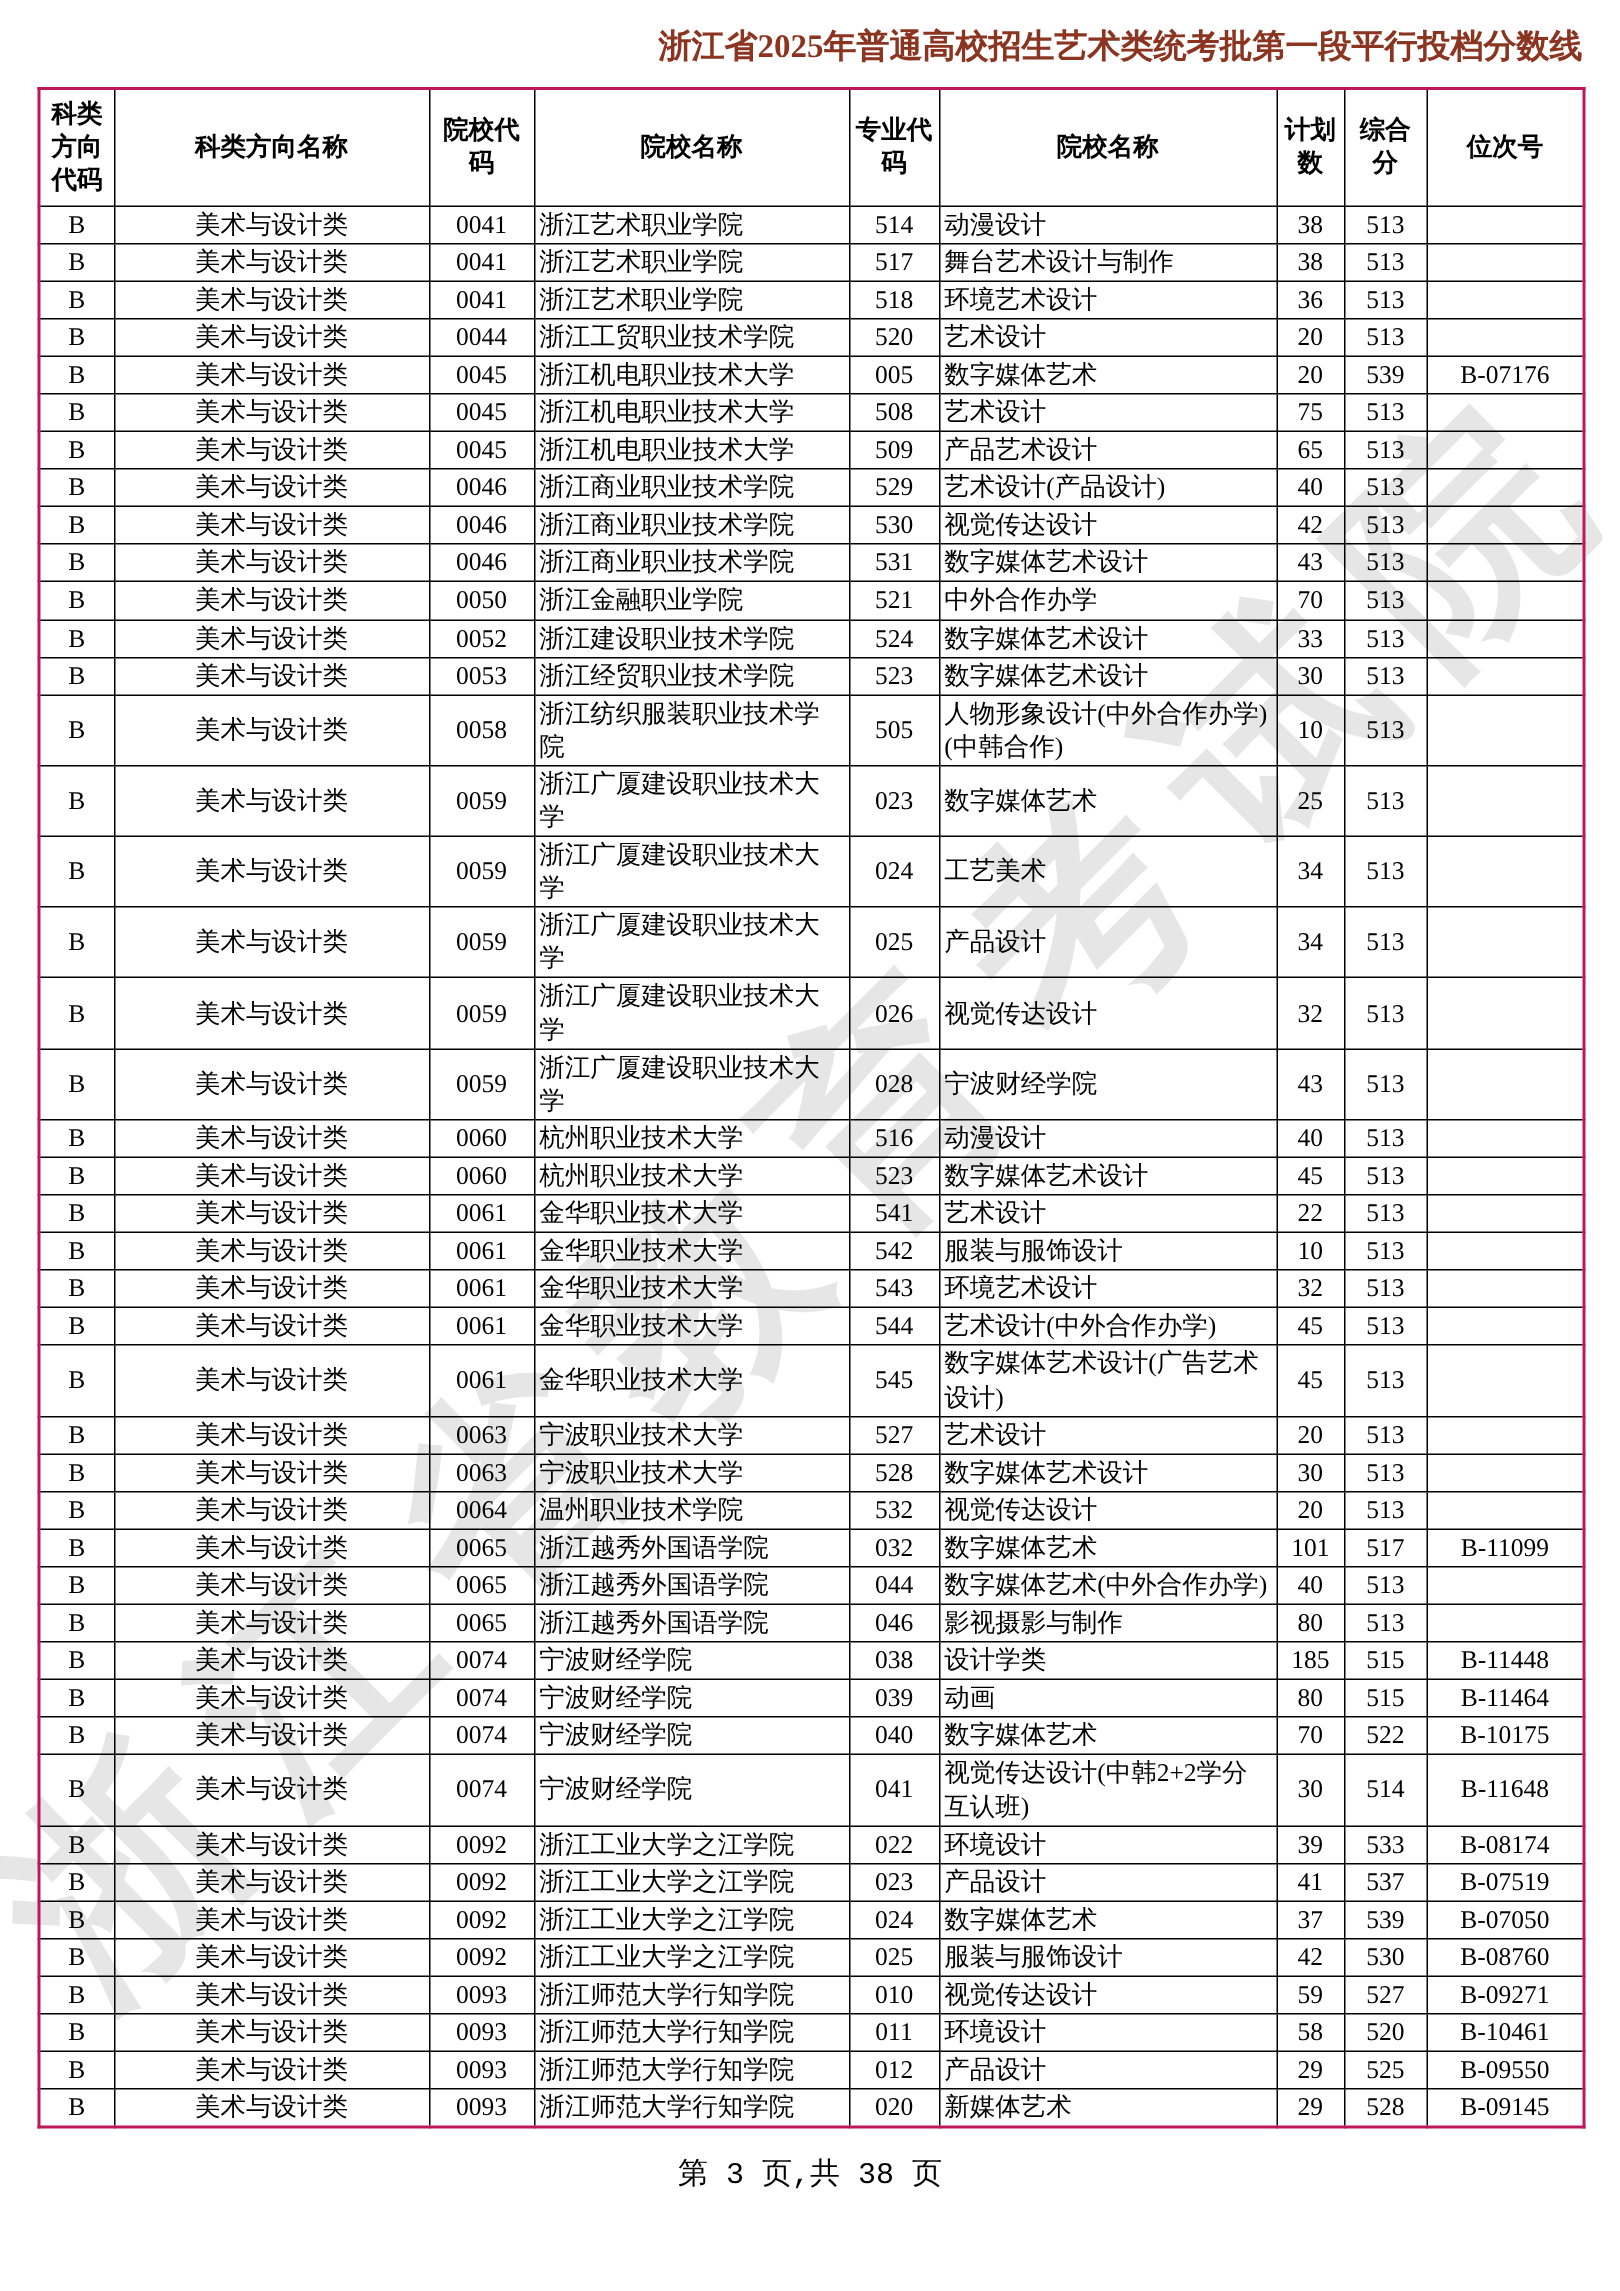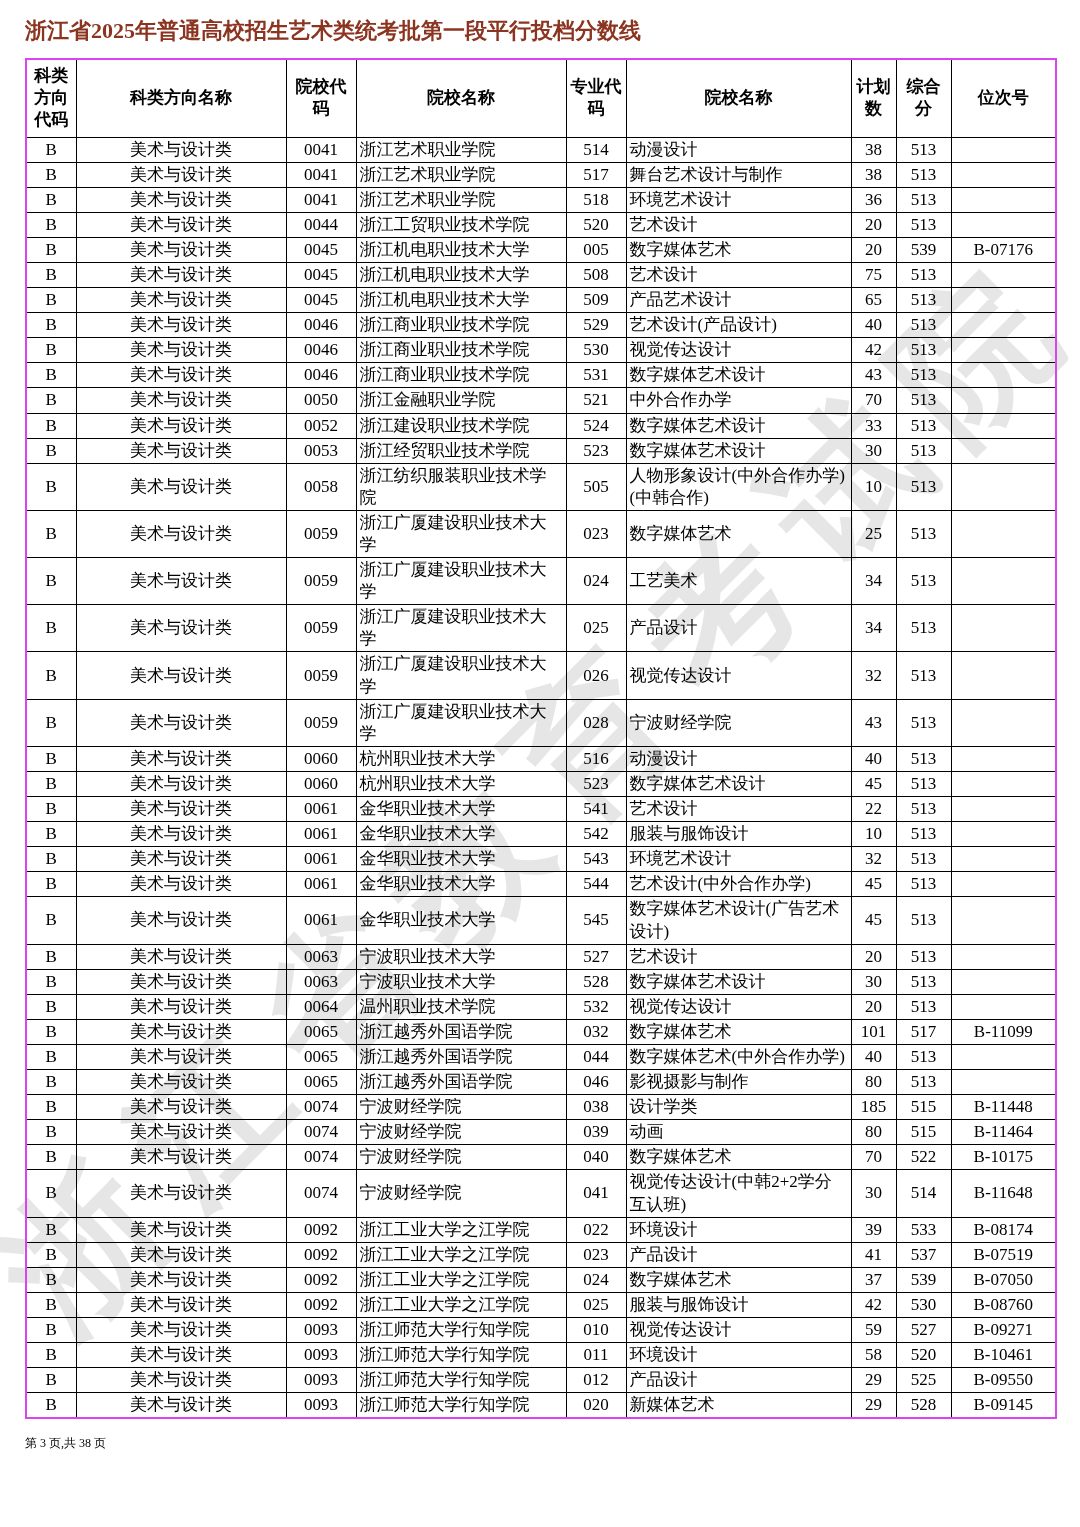--- a/index.html
+++ b/index.html
@@ -30,7 +30,7 @@
   .title {
     position: relative;
     z-index: 1;
-    text-align: left;
+    text-align: right;
     font-size: 22px;
     font-weight: bold;
     margin: 6px 0 12px;

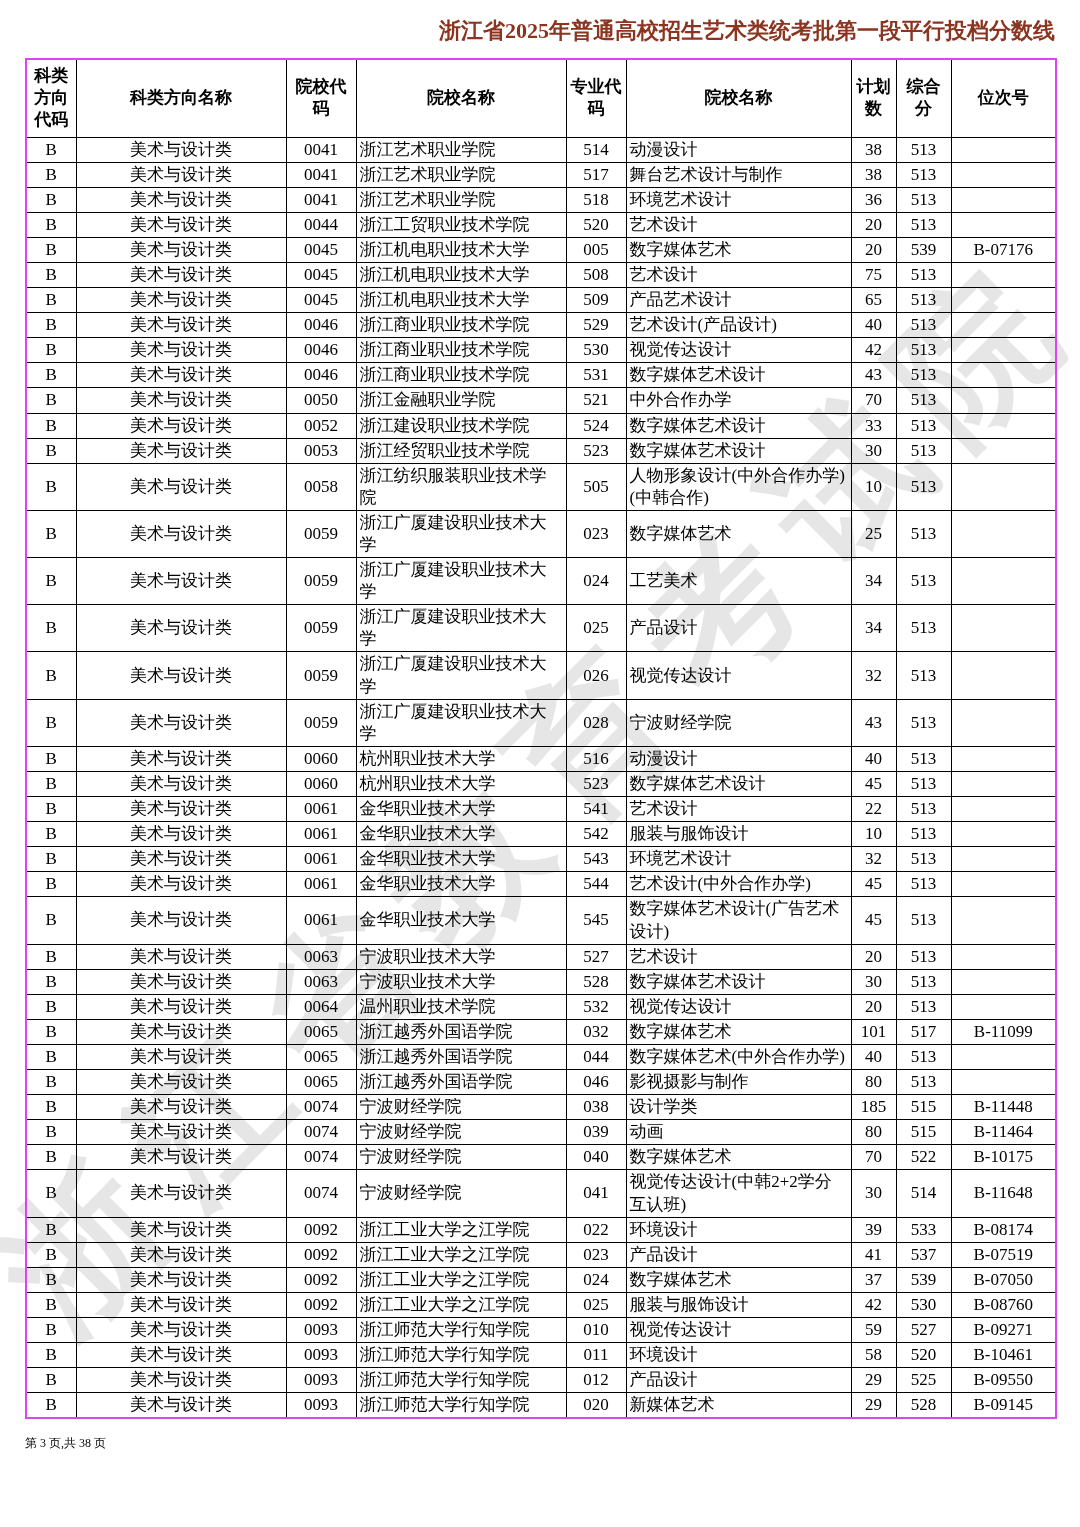--- a/index.html
+++ b/index.html
@@ -41,7 +41,7 @@
     width: 100%;
     border-collapse: collapse;
     table-layout: fixed;
-    border: 2px solid #d946ef;
+    border: 2px solid #be185d;
   }
   .score-table th, .score-table td {
     border: 1px solid #000;

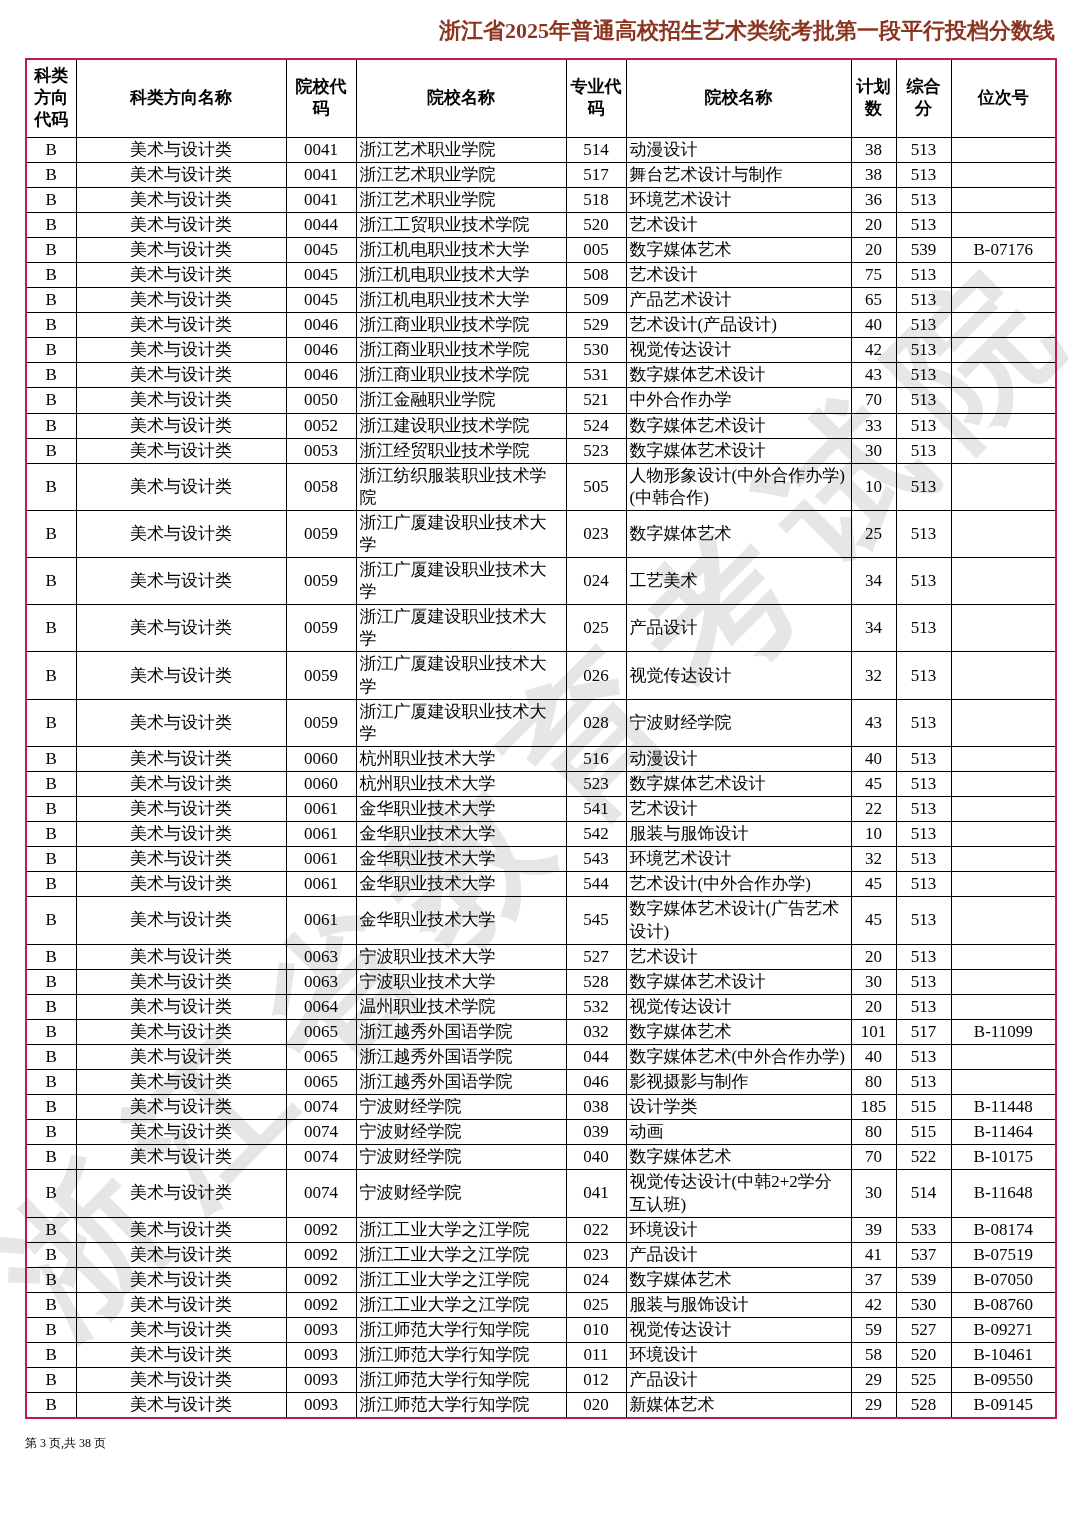--- a/index.html
+++ b/index.html
@@ -65,8 +65,10 @@
   .footer {
     position: relative;
     z-index: 1;
-    font-size: 12px;
+    text-align: center;
+    font-size: 20px;
     margin-top: 16px;
+    font-family: Liberation Mono, monospace;
   }
 </style>
 </head>

